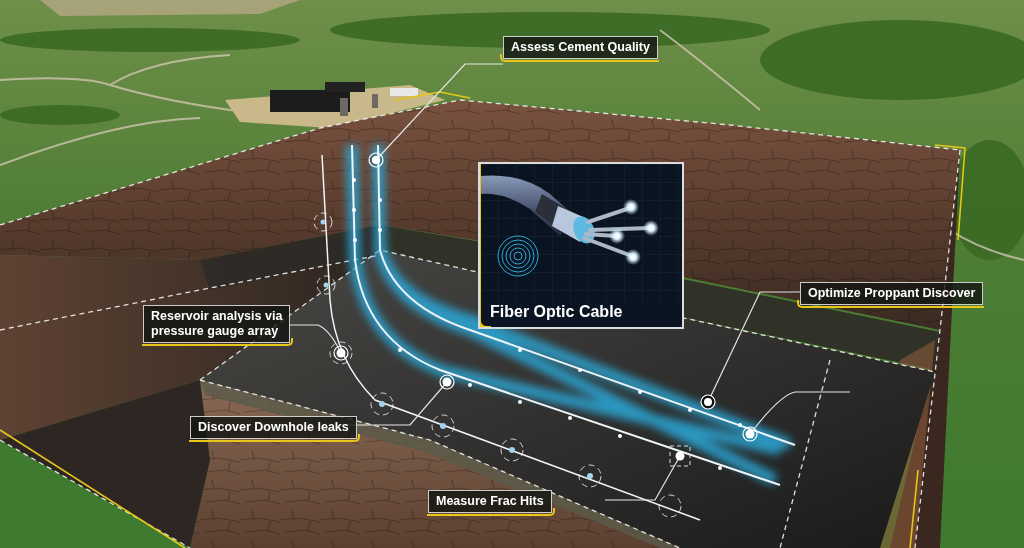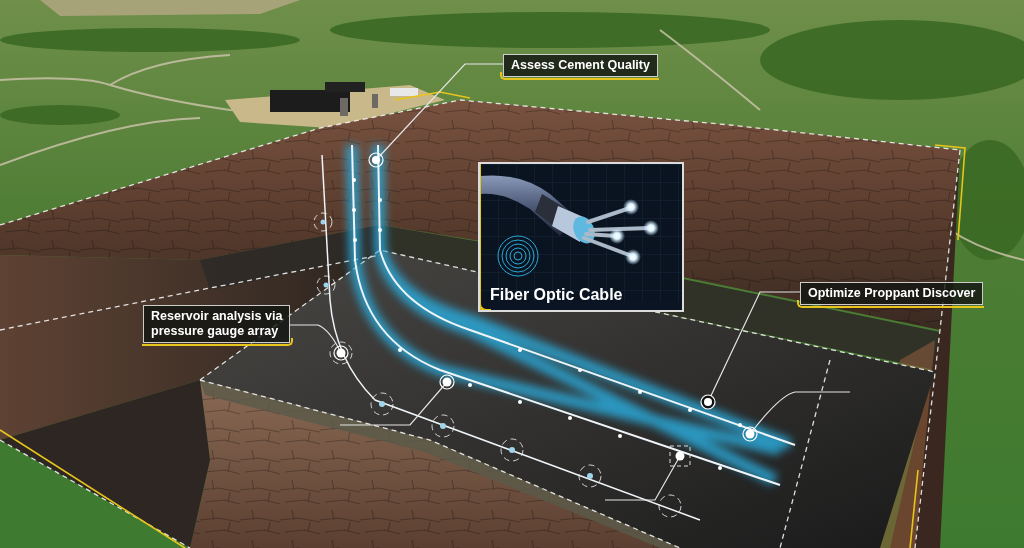--- a/index.html
+++ b/index.html
@@ -267,7 +267,7 @@
     <div class="inset-title">Fiber Optic Cable</div>
   </div>
 
-  <div class="label" style="left:503px; top:54px;">
+  <div class="label" style="left:503px; top:36px;">
     <span>Assess Cement Quality</span>
   </div>
 

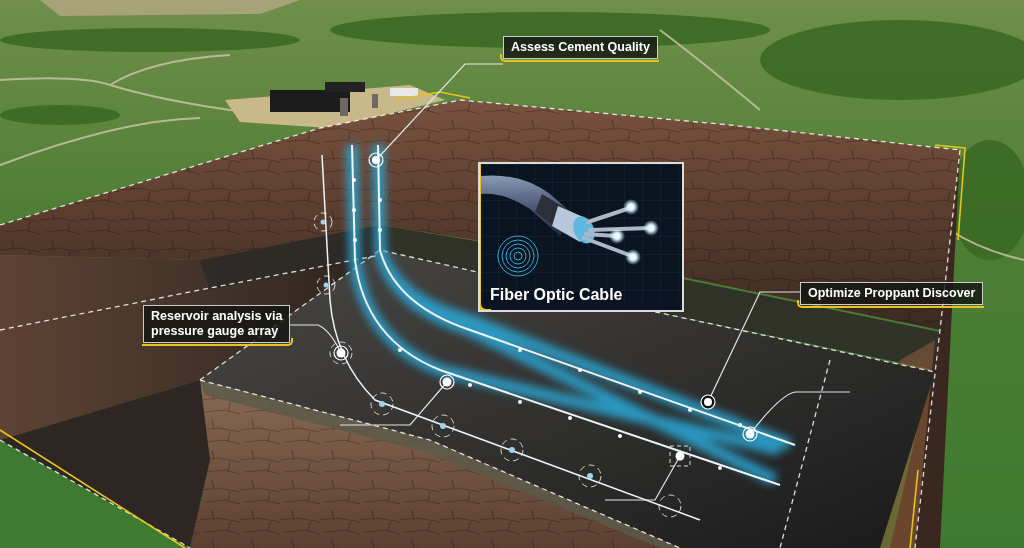--- a/index.html
+++ b/index.html
@@ -19,7 +19,7 @@
   }
   .label.right-accent::after { left:-2px; right:-4px; border-left:none; border-right:2px solid #e7c51a; border-bottom-left-radius:0; border-bottom-right-radius:5px; }
   .inset {
-    position:absolute; left:478px; top:162px; width:206px; height:150px;
+    position:absolute; left:478px; top:162px; width:206px; height:167px;
     background:#0b1422; border:2px solid #dcdcdc; box-sizing:border-box; overflow:hidden;
   }
   .inset::after {

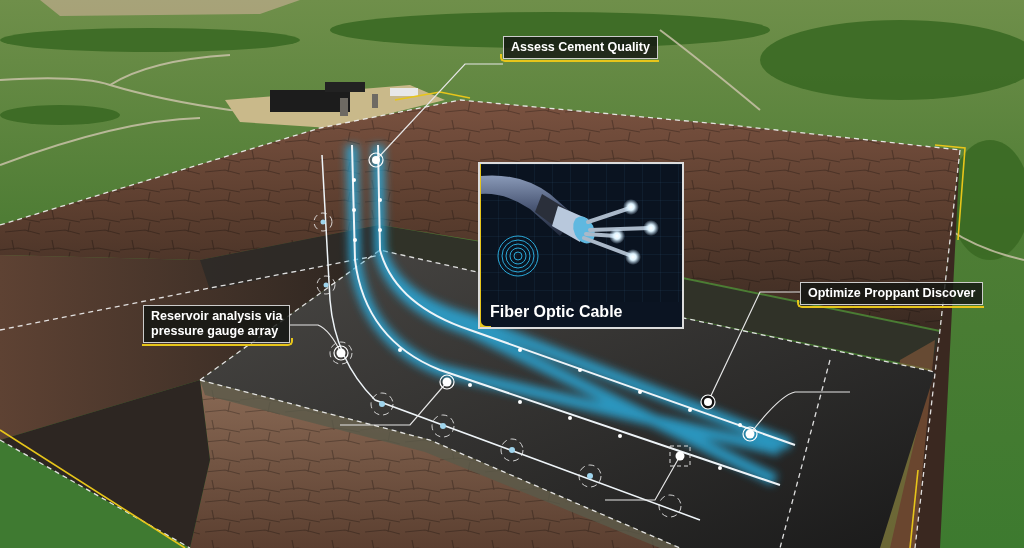--- a/index.html
+++ b/index.html
@@ -281,6 +281,9 @@
   </div>
 
 
+  <div class="label right-accent" style="left:190px; top:416px;">
+    <span>Discover Downhole leaks</span>
+  </div>
 
 
 </div>

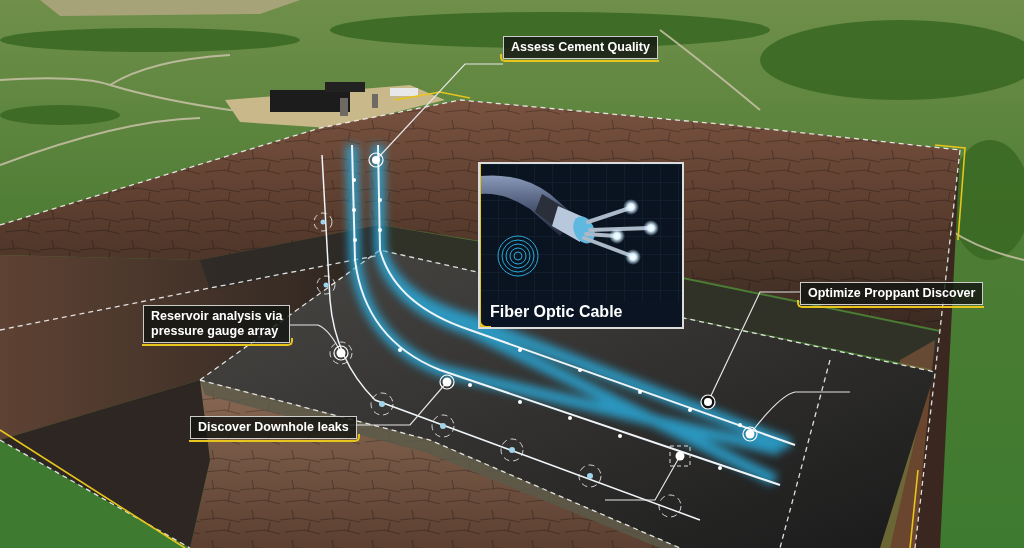--- a/index.html
+++ b/index.html
@@ -285,6 +285,9 @@
     <span>Discover Downhole leaks</span>
   </div>
 
+  <div class="label right-accent" style="left:428px; top:490px;">
+    <span>Measure Frac Hits</span>
+  </div>
 
 </div>
 

